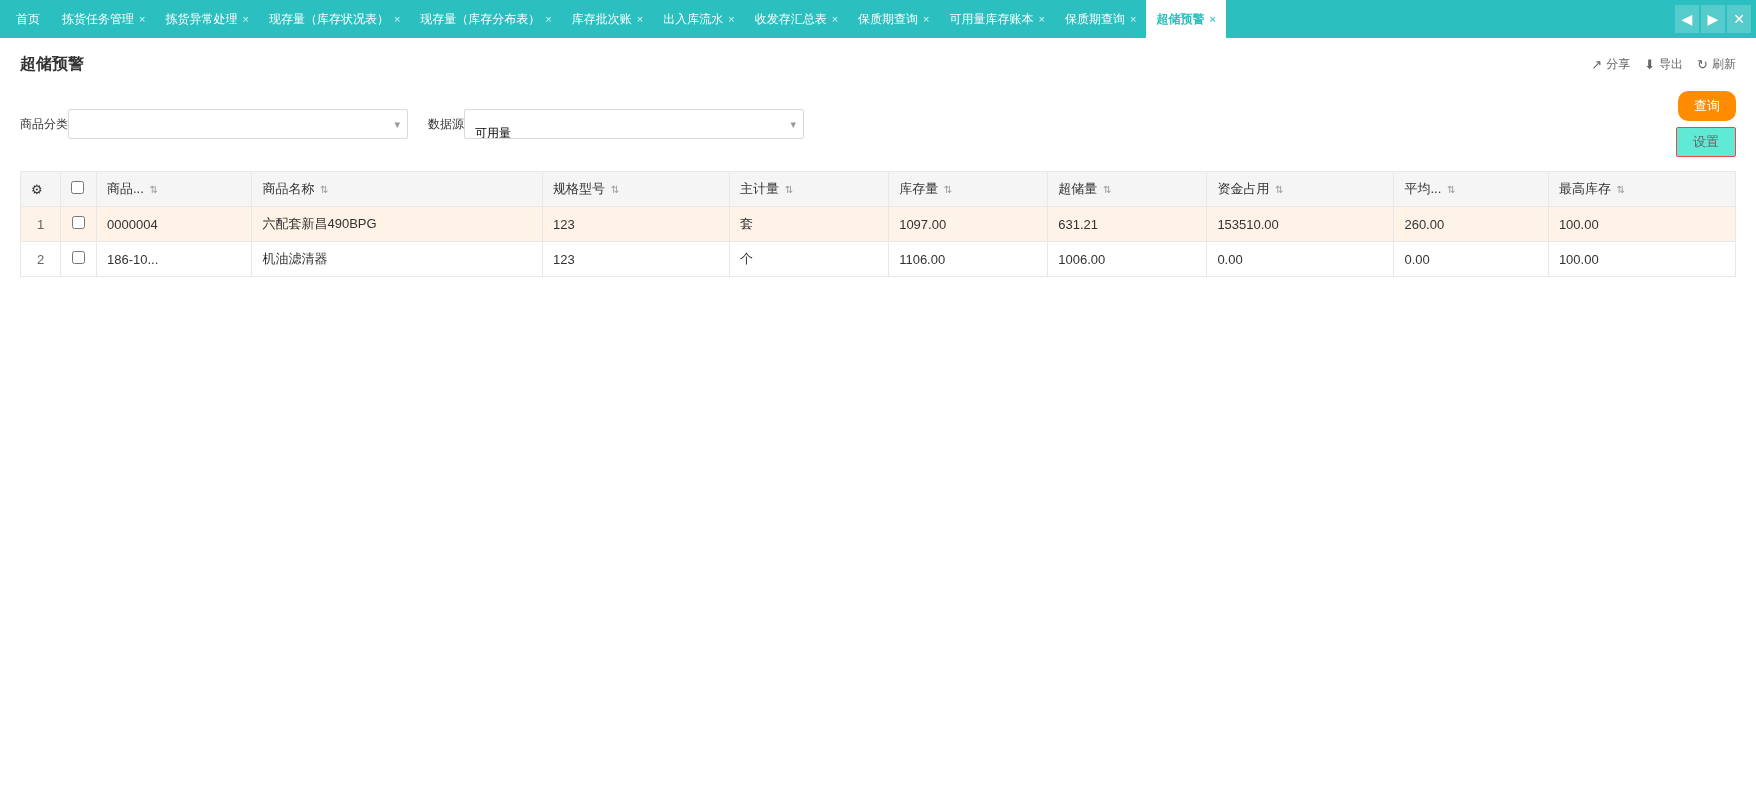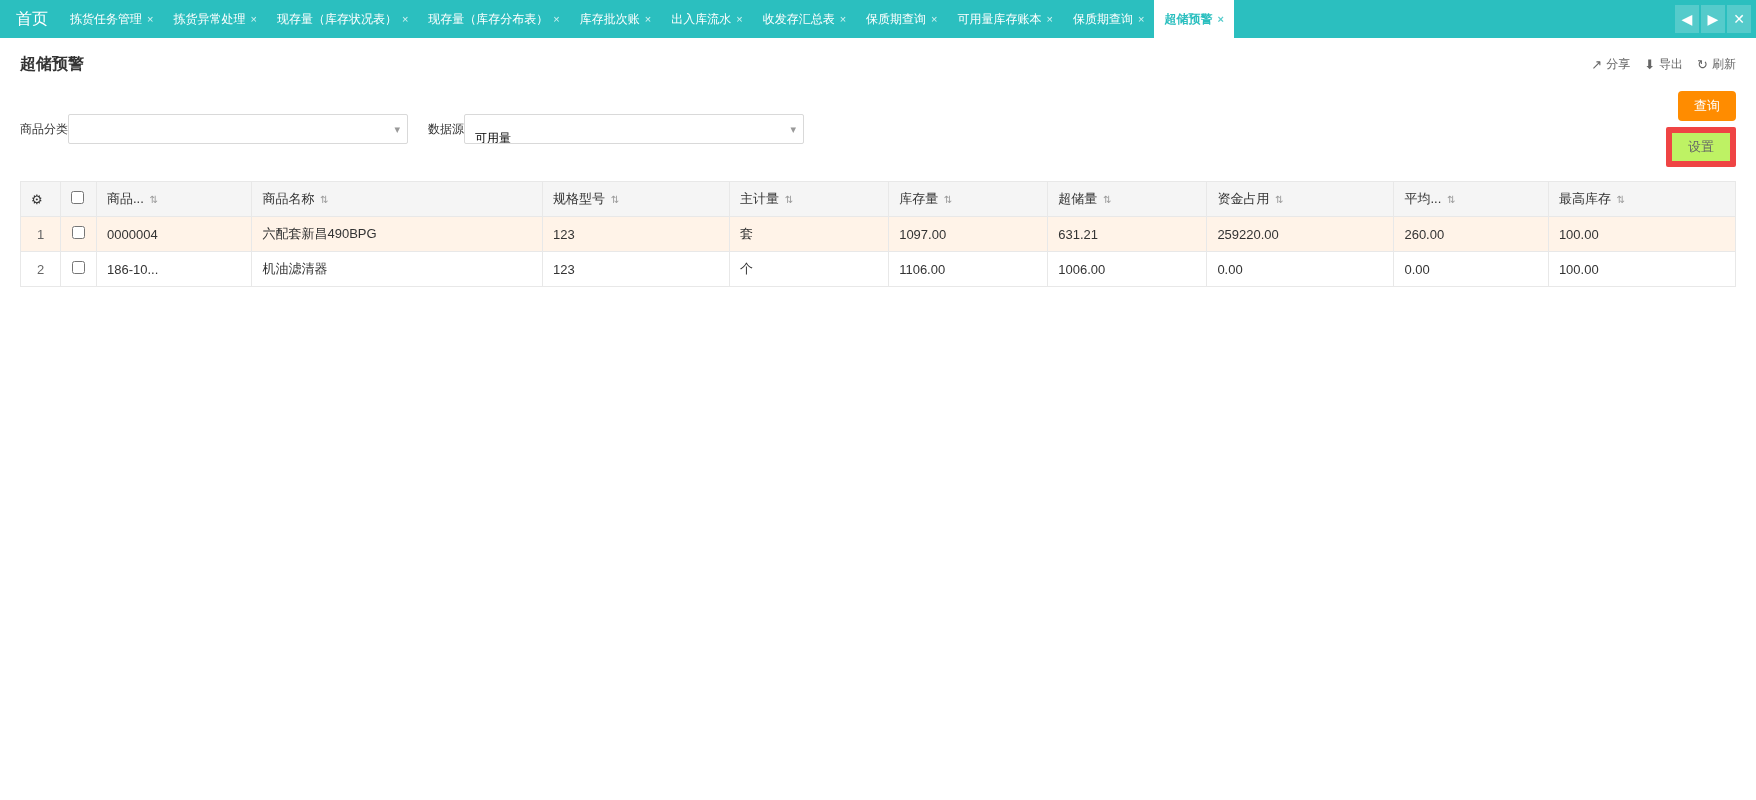--- a/index.html
+++ b/index.html
@@ -37,7 +37,7 @@
     }
     .nav-home {
       color: #fff;
-      font-size: 16px;
+      font-size: 12px;
       padding: 0 12px;
       cursor: pointer;
       flex-shrink: 0;

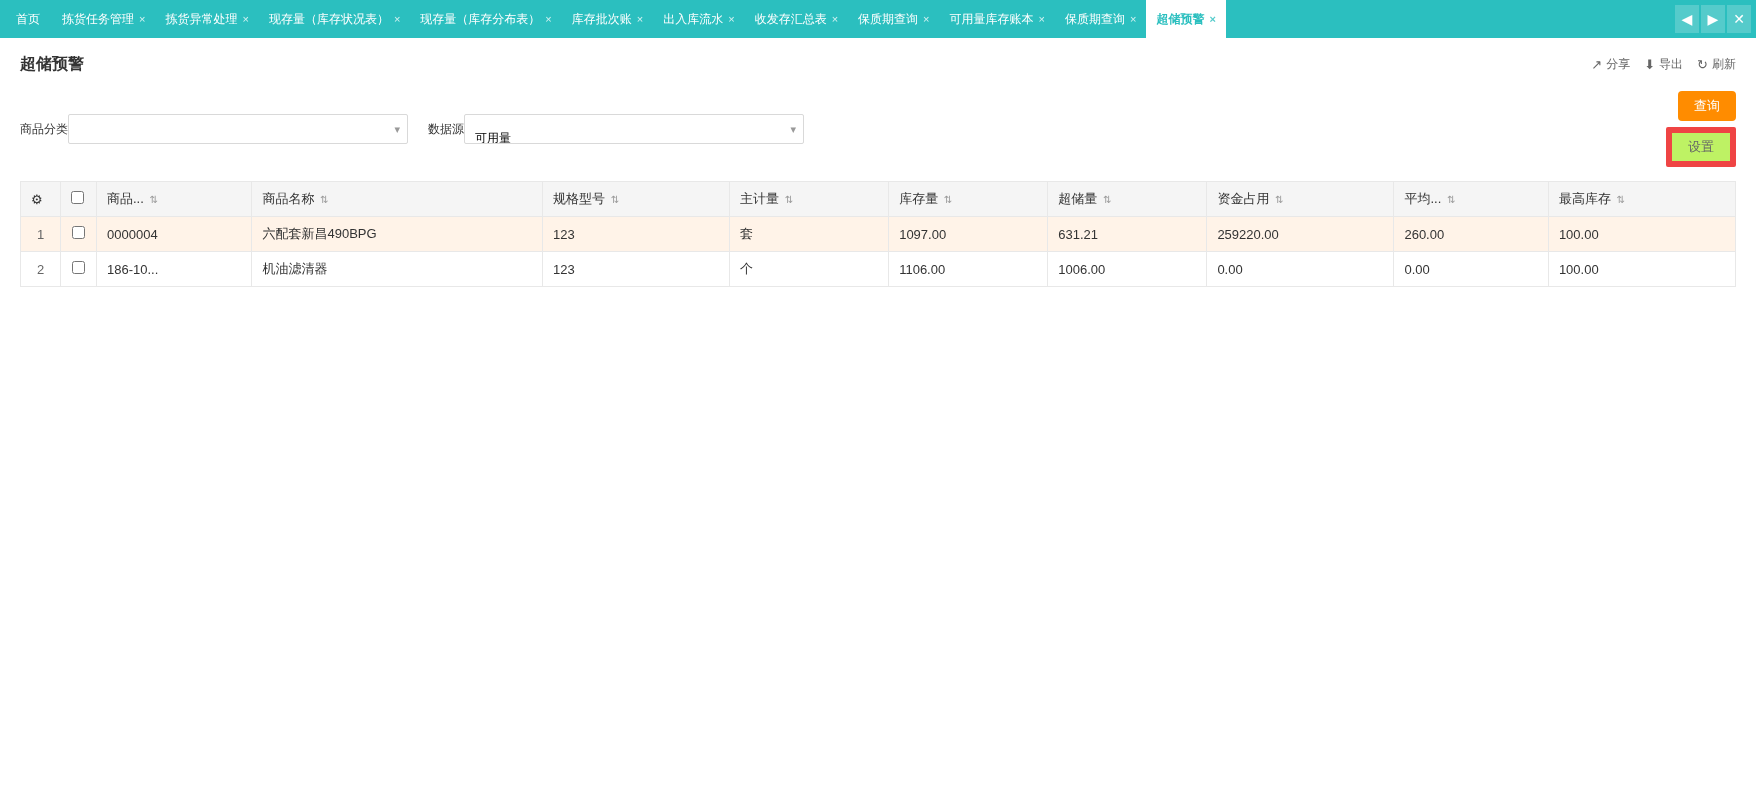--- a/index.html
+++ b/index.html
@@ -141,7 +141,7 @@
       background: #ff8c00;
       color: #fff;
       border: none;
-      border-radius: 4px;
+      border-radius: 10px;
       padding: 6px 16px;
       font-size: 13px;
       cursor: pointer;

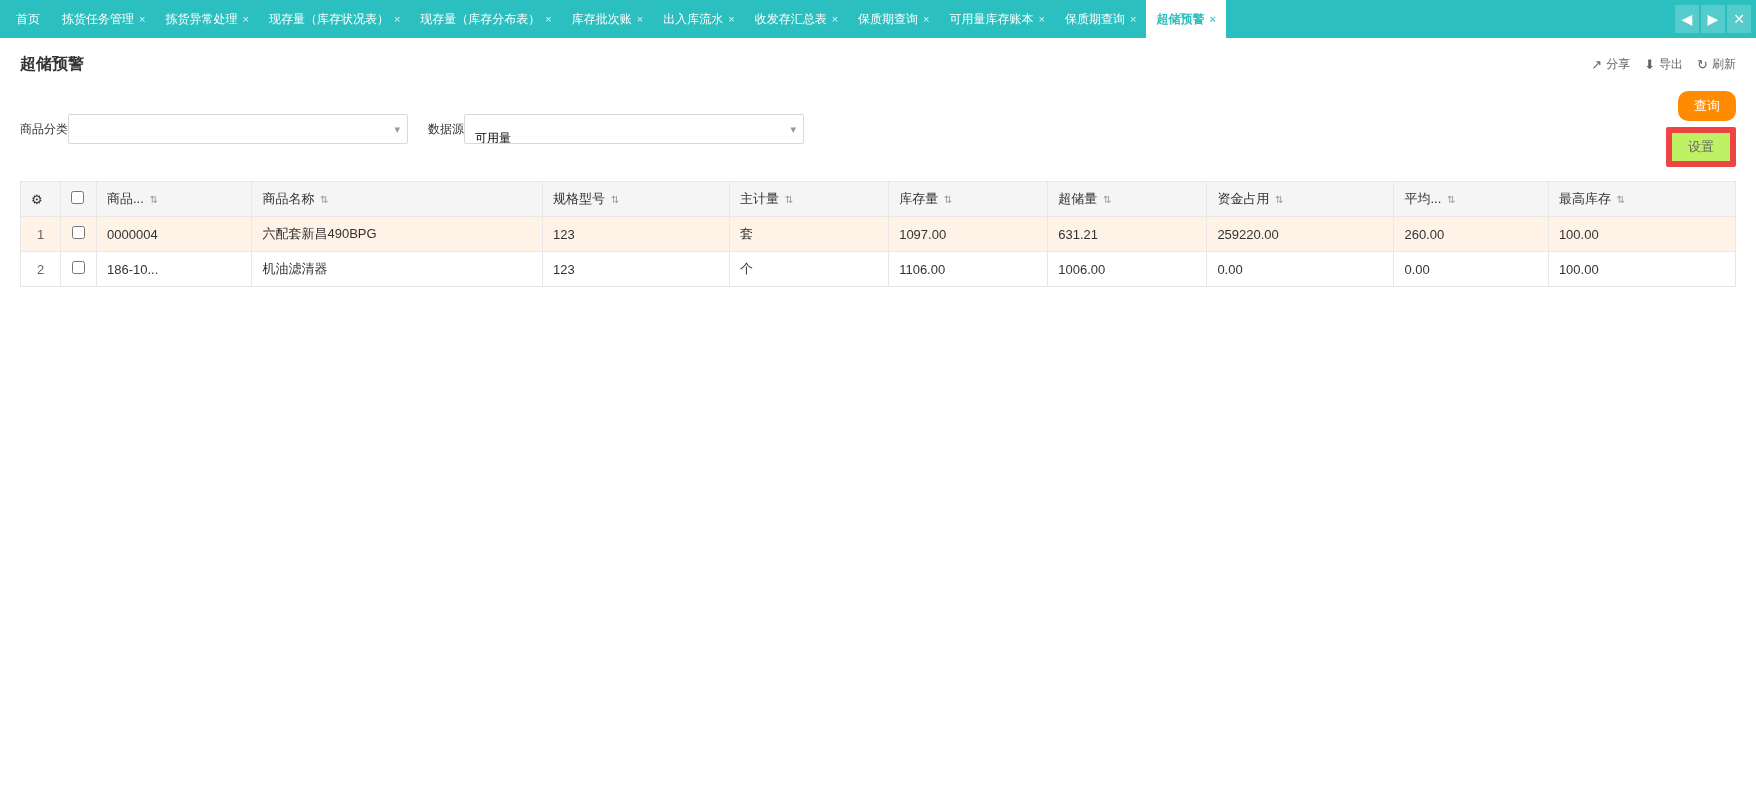--- a/index.html
+++ b/index.html
@@ -148,9 +148,9 @@
       margin-left: auto;
     }
     .btn-settings {
-      background: #bef264;
+      background: #5eead4;
       color: #666;
-      border: 6px solid #ef4444;
+      border: 1px solid #ef4444;
       border-radius: 2px;
       padding: 5px 16px;
       font-size: 13px;

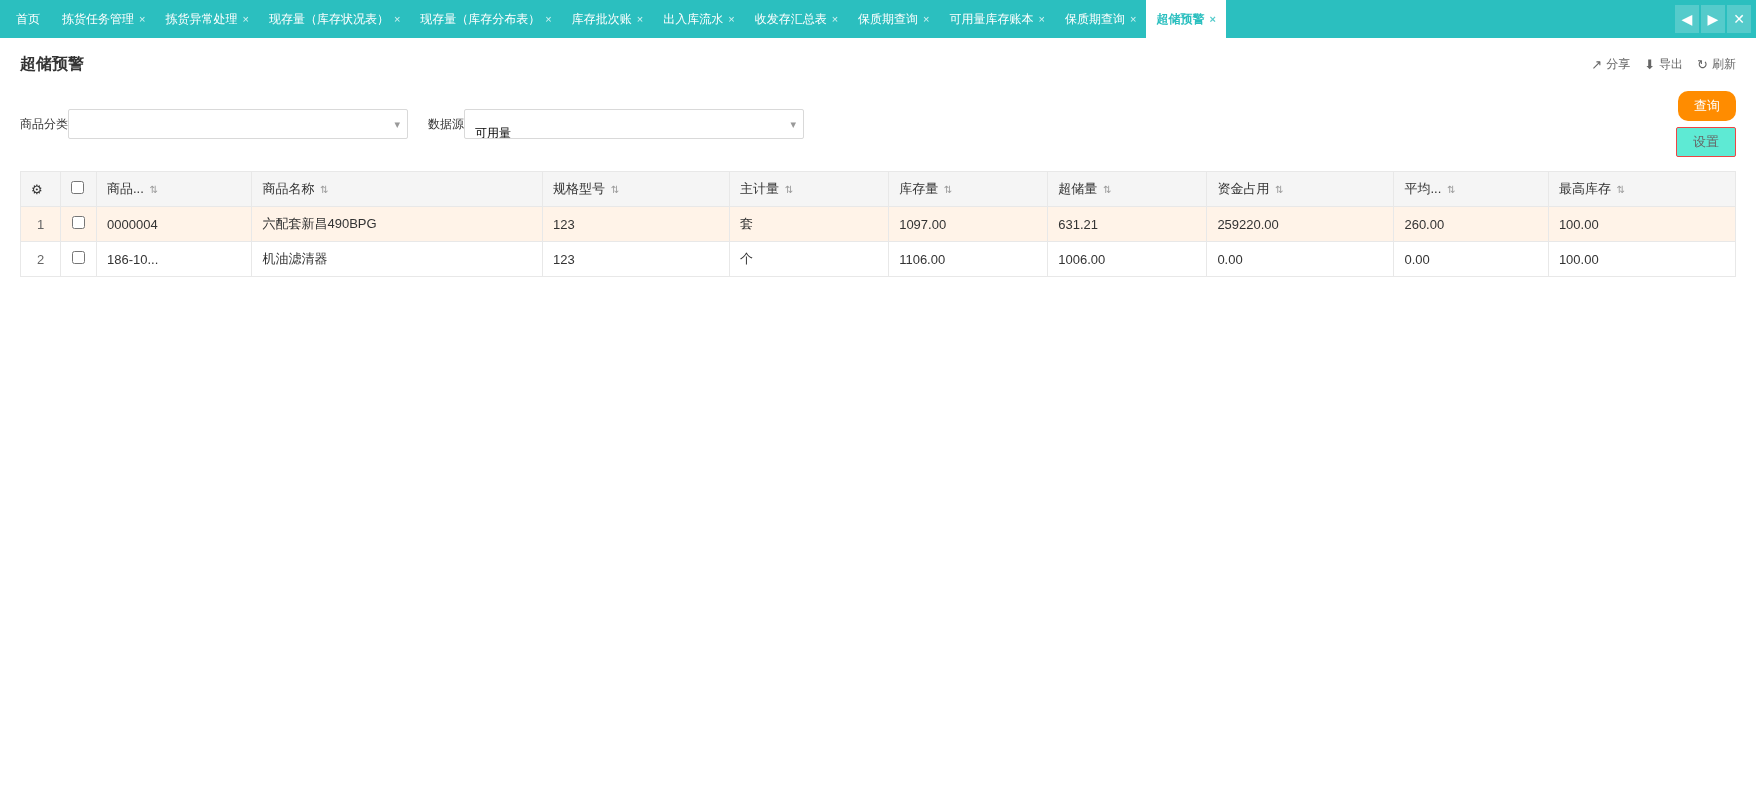--- a/index.html
+++ b/index.html
@@ -371,7 +371,7 @@
       <td>套</td>
       <td>1097.00</td>
       <td>631.21</td>
-      <td>259220.00</td>
+      <td>153510.00</td>
       <td>260.00</td>
       <td>100.00</td>
     </tr>

